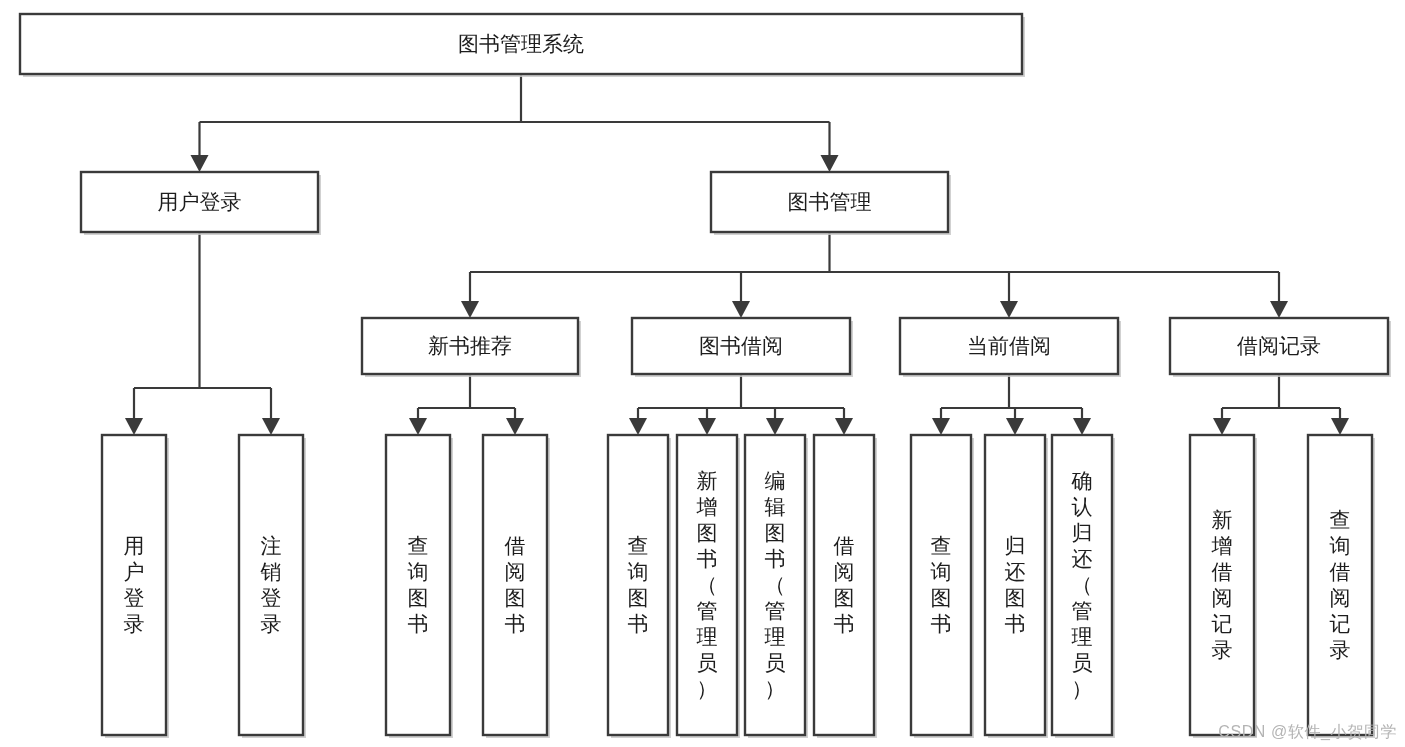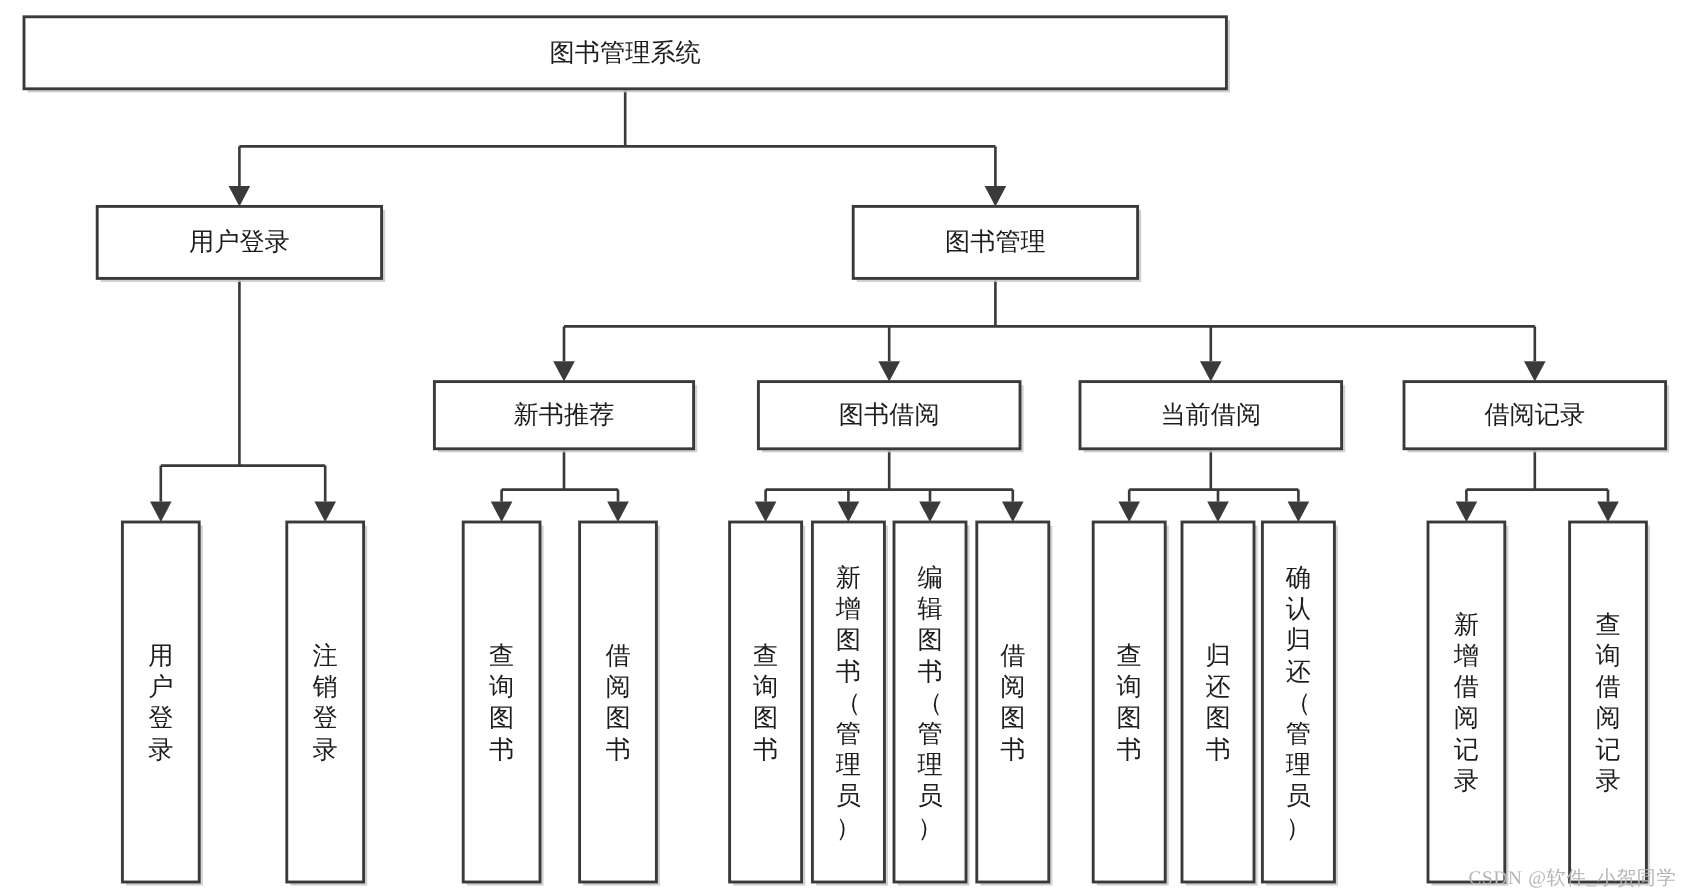--- a/index.html
+++ b/index.html
@@ -66,7 +66,7 @@
     position: absolute;
     right: 8px;
     bottom: 4px;
-    font-family: Liberation Serif, serif;
+    font-family: Liberation Sans, sans-serif;
     font-size: 16px;
     color: #b4b4b4;
     letter-spacing: 0.6px;

